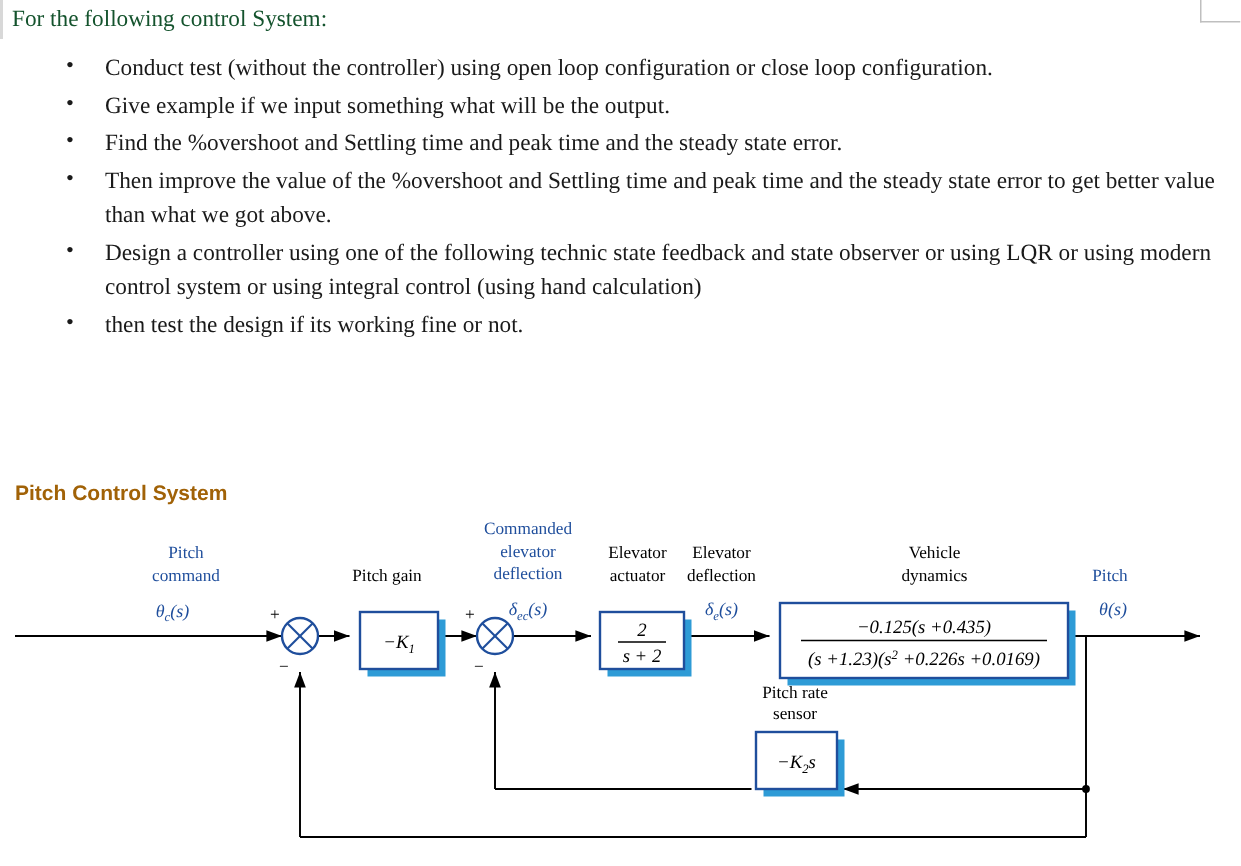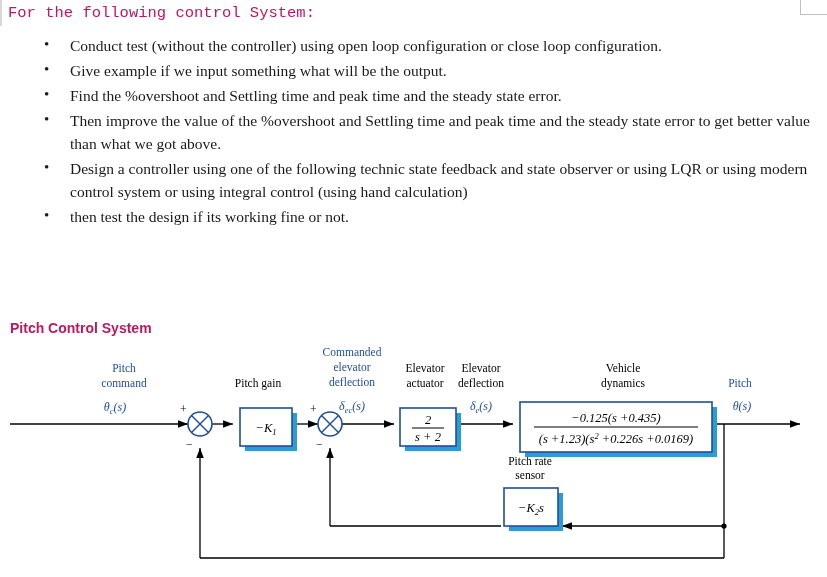--- a/index.html
+++ b/index.html
@@ -20,8 +20,8 @@
     left: 8px;
     top: 4px;
     font-size: 15.5px;
-    font-family: Liberation Mono, monospace;
-    color: #be185d;
+    font-family: Liberation Serif, serif;
+    color: #14532d;
   }
   ul.bullets {
     position: absolute;

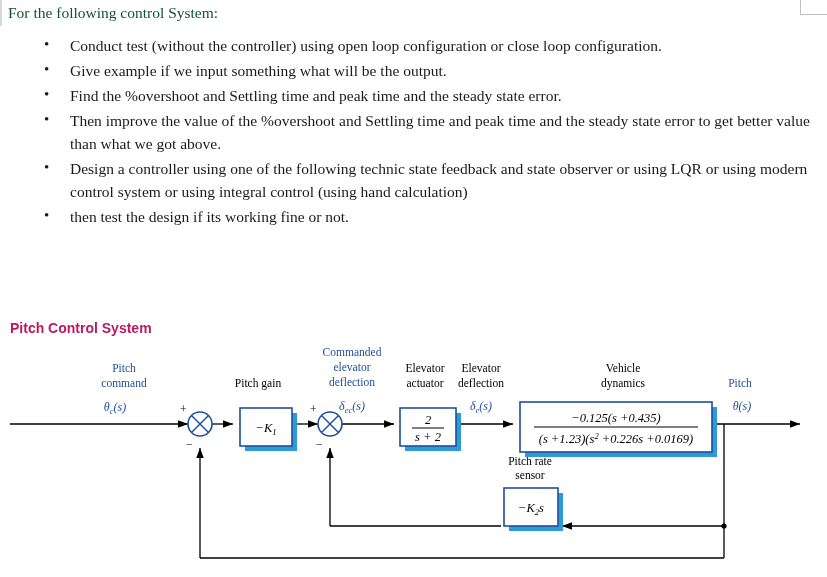--- a/index.html
+++ b/index.html
@@ -54,7 +54,7 @@
     font-size: 14px;
     font-weight: bold;
     font-family: "Liberation Sans", sans-serif;
-    color: #be185d;
+    color: #a16207;
   }
 
   

